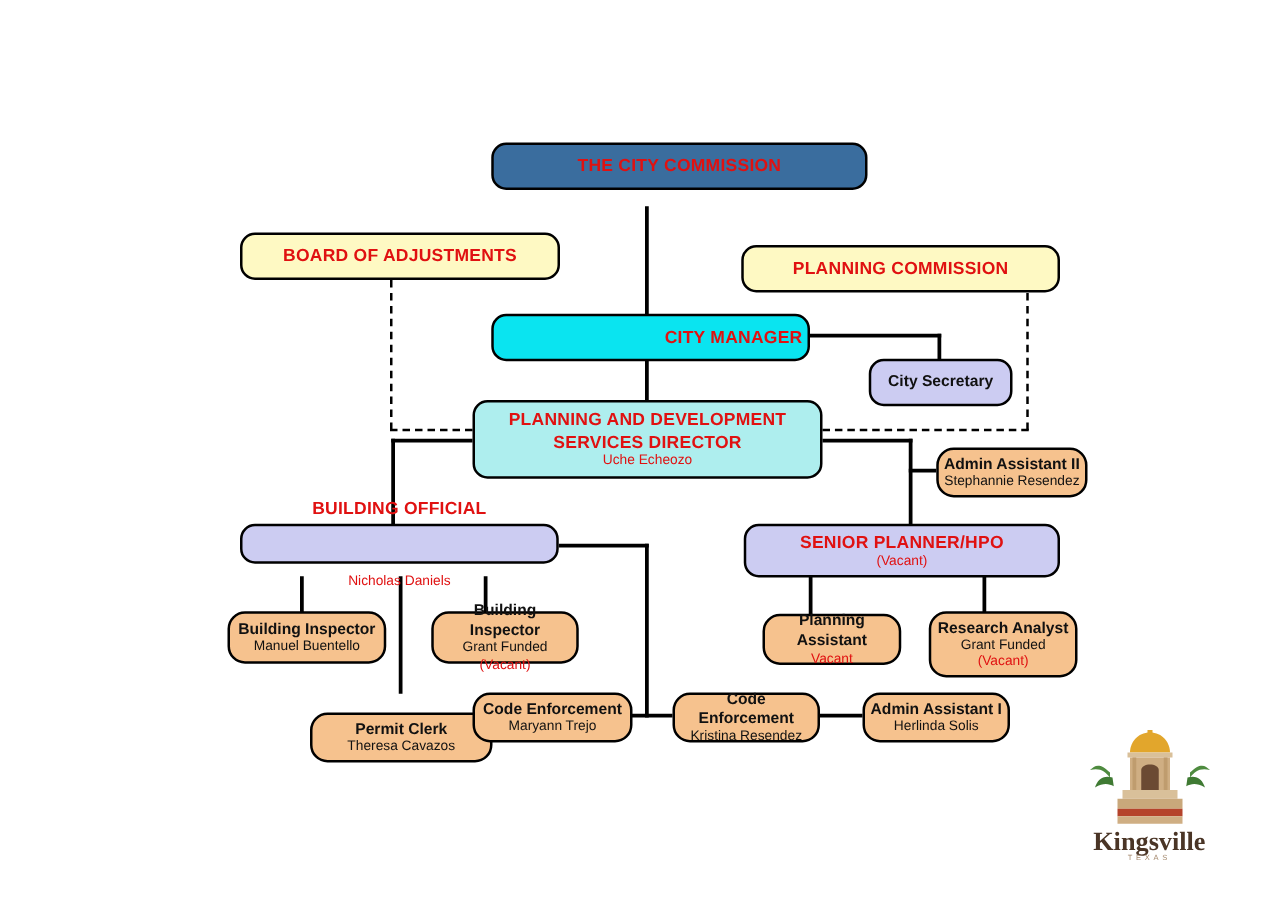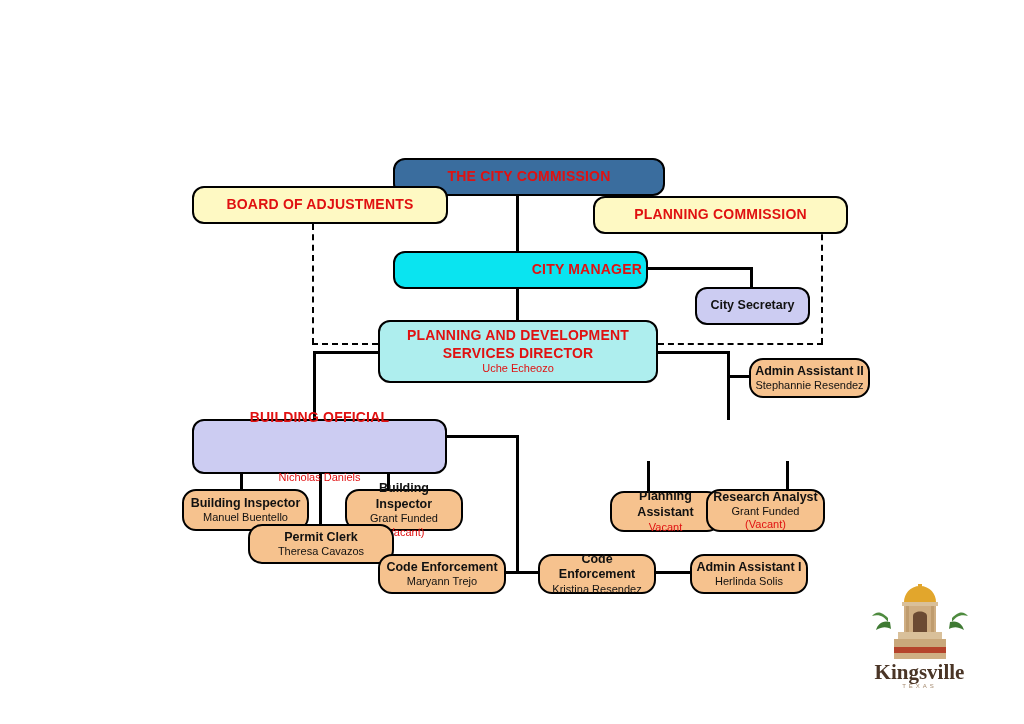--- a/index.html
+++ b/index.html
@@ -65,7 +65,7 @@
   <div class="vline" style="left:647px;top:461px;height:31px;"></div>
   <div class="vline" style="left:786px;top:461px;height:29px;"></div>
 
-  <div class="node fill-commission" style="left:393px;top:114px;width:272px;height:38px;margin-top:44px;">
+  <div class="node fill-commission" style="left:393px;top:114px;width:301px;height:38px;">
     <div class="title-lg t-red">THE  CITY COMMISSION</div>
   </div>
 

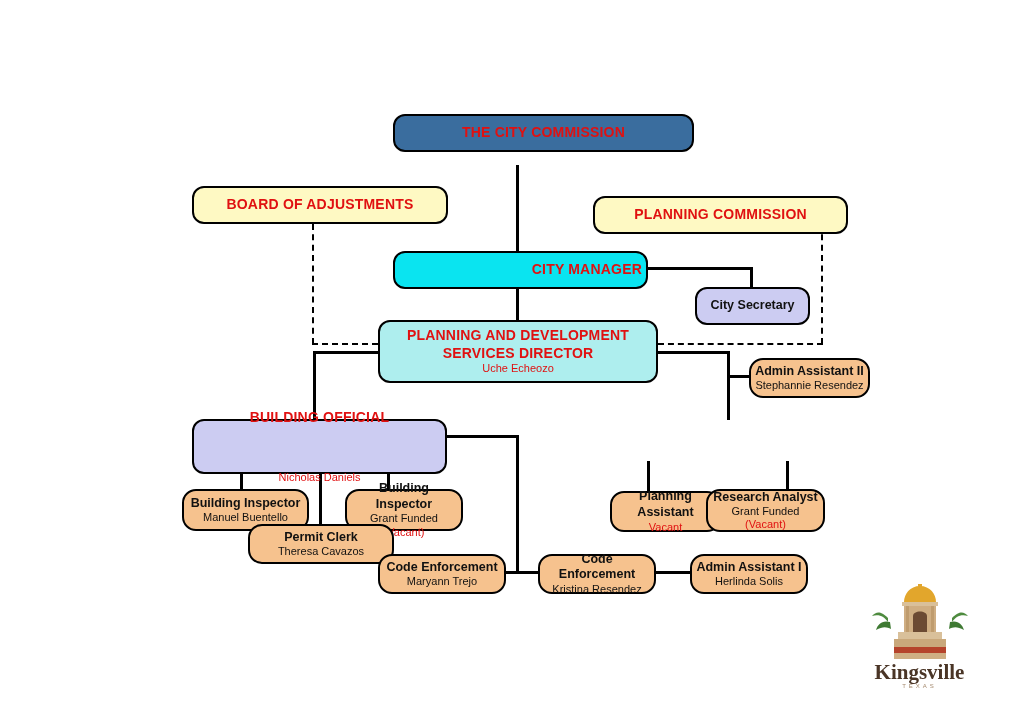--- a/index.html
+++ b/index.html
@@ -95,7 +95,7 @@
     <div class="sub t-black">Stephannie Resendez</div>
   </div>
 
-  <div class="node fill-lavender" style="left:192px;top:419px;width:255px;height:55px;gap:44px;">
+  <div class="node fill-lavender" style="left:192px;top:419px;width:255px;height:32px;gap:44px;">
     <div class="title-lg t-red">BUILDING OFFICIAL</div>
     <div class="sub t-red">Nicholas Daniels</div>
   </div>

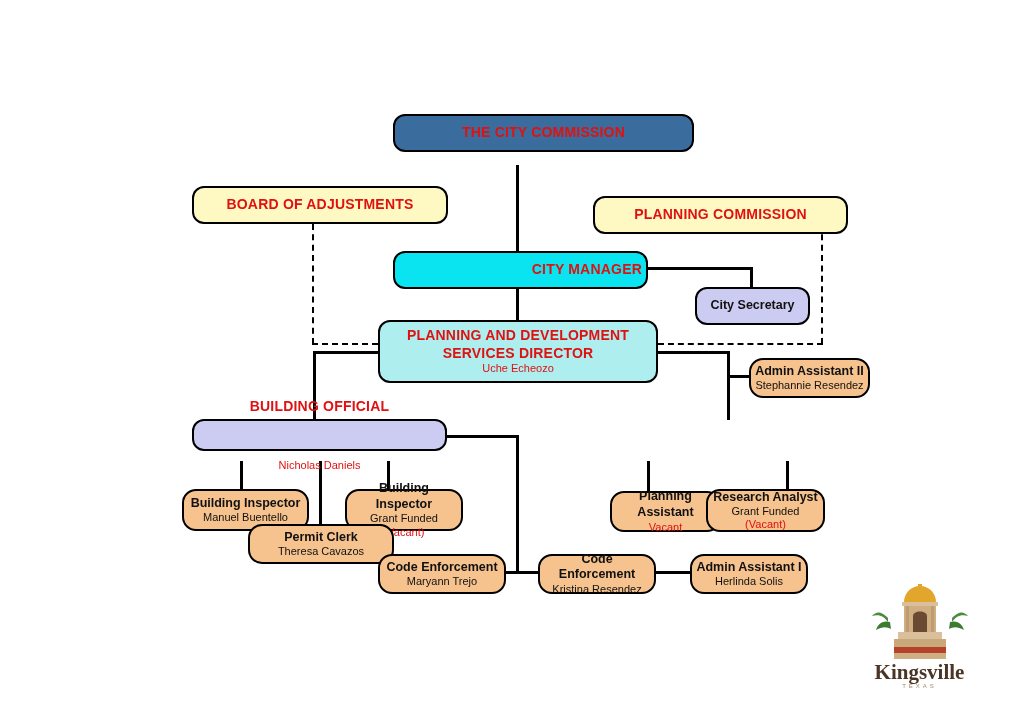--- a/index.html
+++ b/index.html
@@ -100,6 +100,10 @@
     <div class="sub t-red">Nicholas Daniels</div>
   </div>
 
+  <div class="node fill-lavender" style="left:595px;top:419px;width:253px;height:43px;">
+    <div class="title-lg t-red">SENIOR PLANNER/HPO</div>
+    <div class="sub t-red">(Vacant)</div>
+  </div>
 
   <div class="node fill-peach" style="left:182px;top:489px;width:127px;height:42px;">
     <div class="title-sm t-black">Building Inspector</div>

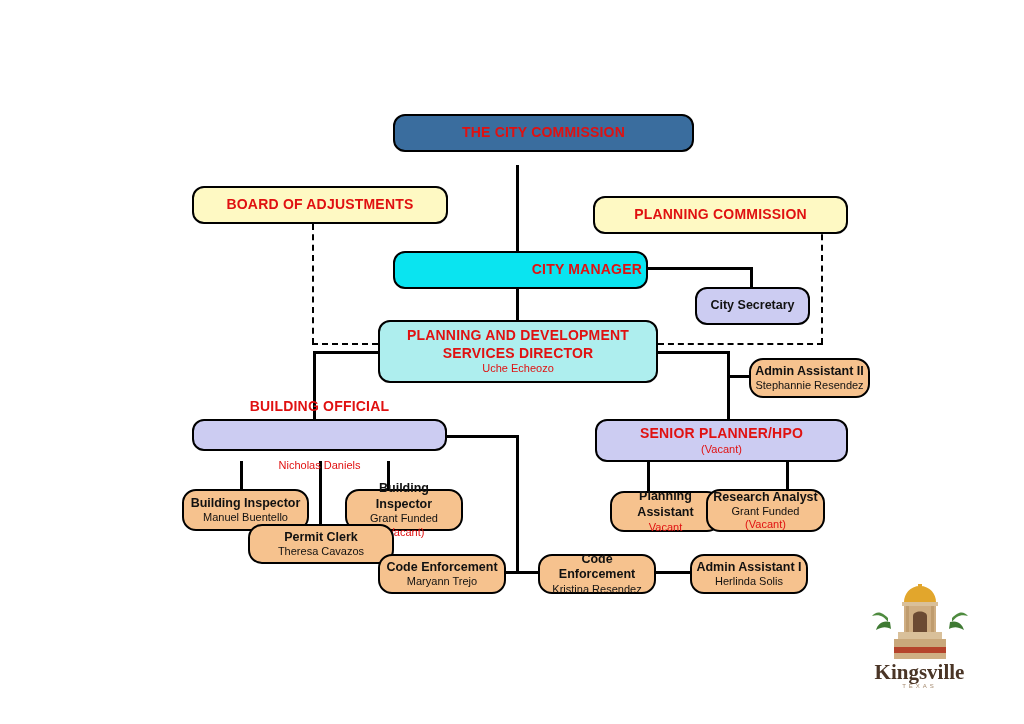--- a/index.html
+++ b/index.html
@@ -120,7 +120,7 @@
     <div class="sub t-red">Vacant</div>
   </div>
 
-  <div class="node fill-peach" style="left:706px;top:489px;width:119px;height:43px;">
+  <div class="node fill-peach" style="left:743px;top:489px;width:119px;height:53px;">
     <div class="title-sm t-black">Research Analyst</div>
     <div class="sub"><span class="t-black">Grant Funded </span><span class="t-red">(Vacant)</span></div>
   </div>

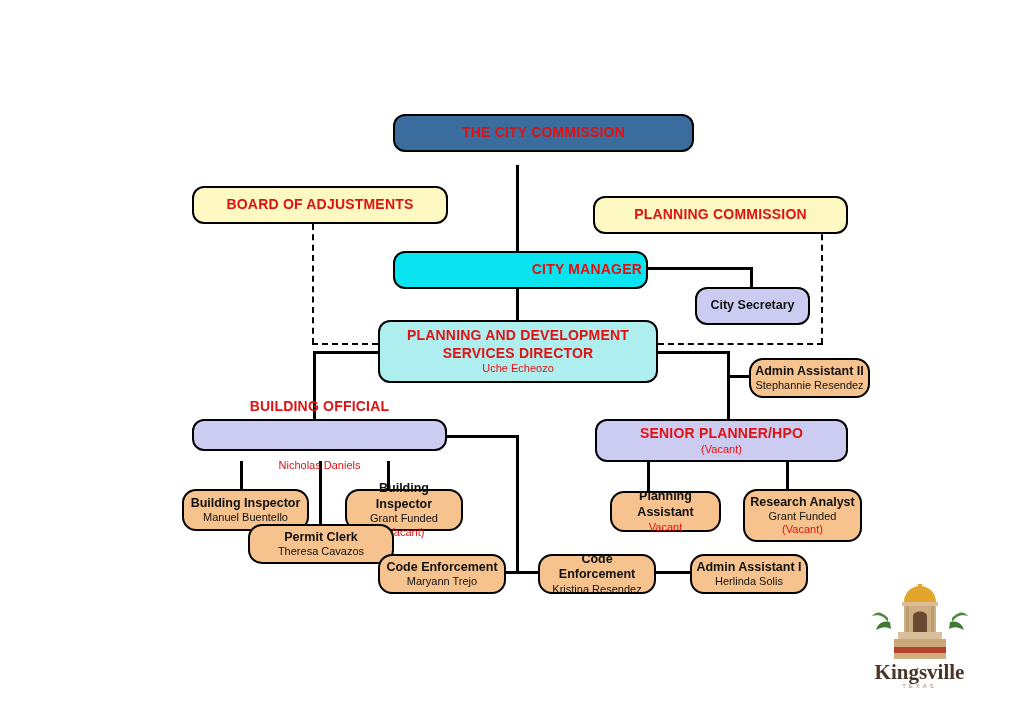--- a/index.html
+++ b/index.html
@@ -125,7 +125,7 @@
     <div class="sub"><span class="t-black">Grant Funded </span><span class="t-red">(Vacant)</span></div>
   </div>
 
-  <div class="node fill-peach" style="left:248px;top:524px;width:146px;height:40px;border-radius:14px;">
+  <div class="node fill-peach" style="left:248px;top:570px;width:146px;height:40px;border-radius:14px;">
     <div class="title-sm t-black">Permit Clerk</div>
     <div class="sub t-black">Theresa Cavazos</div>
   </div>

